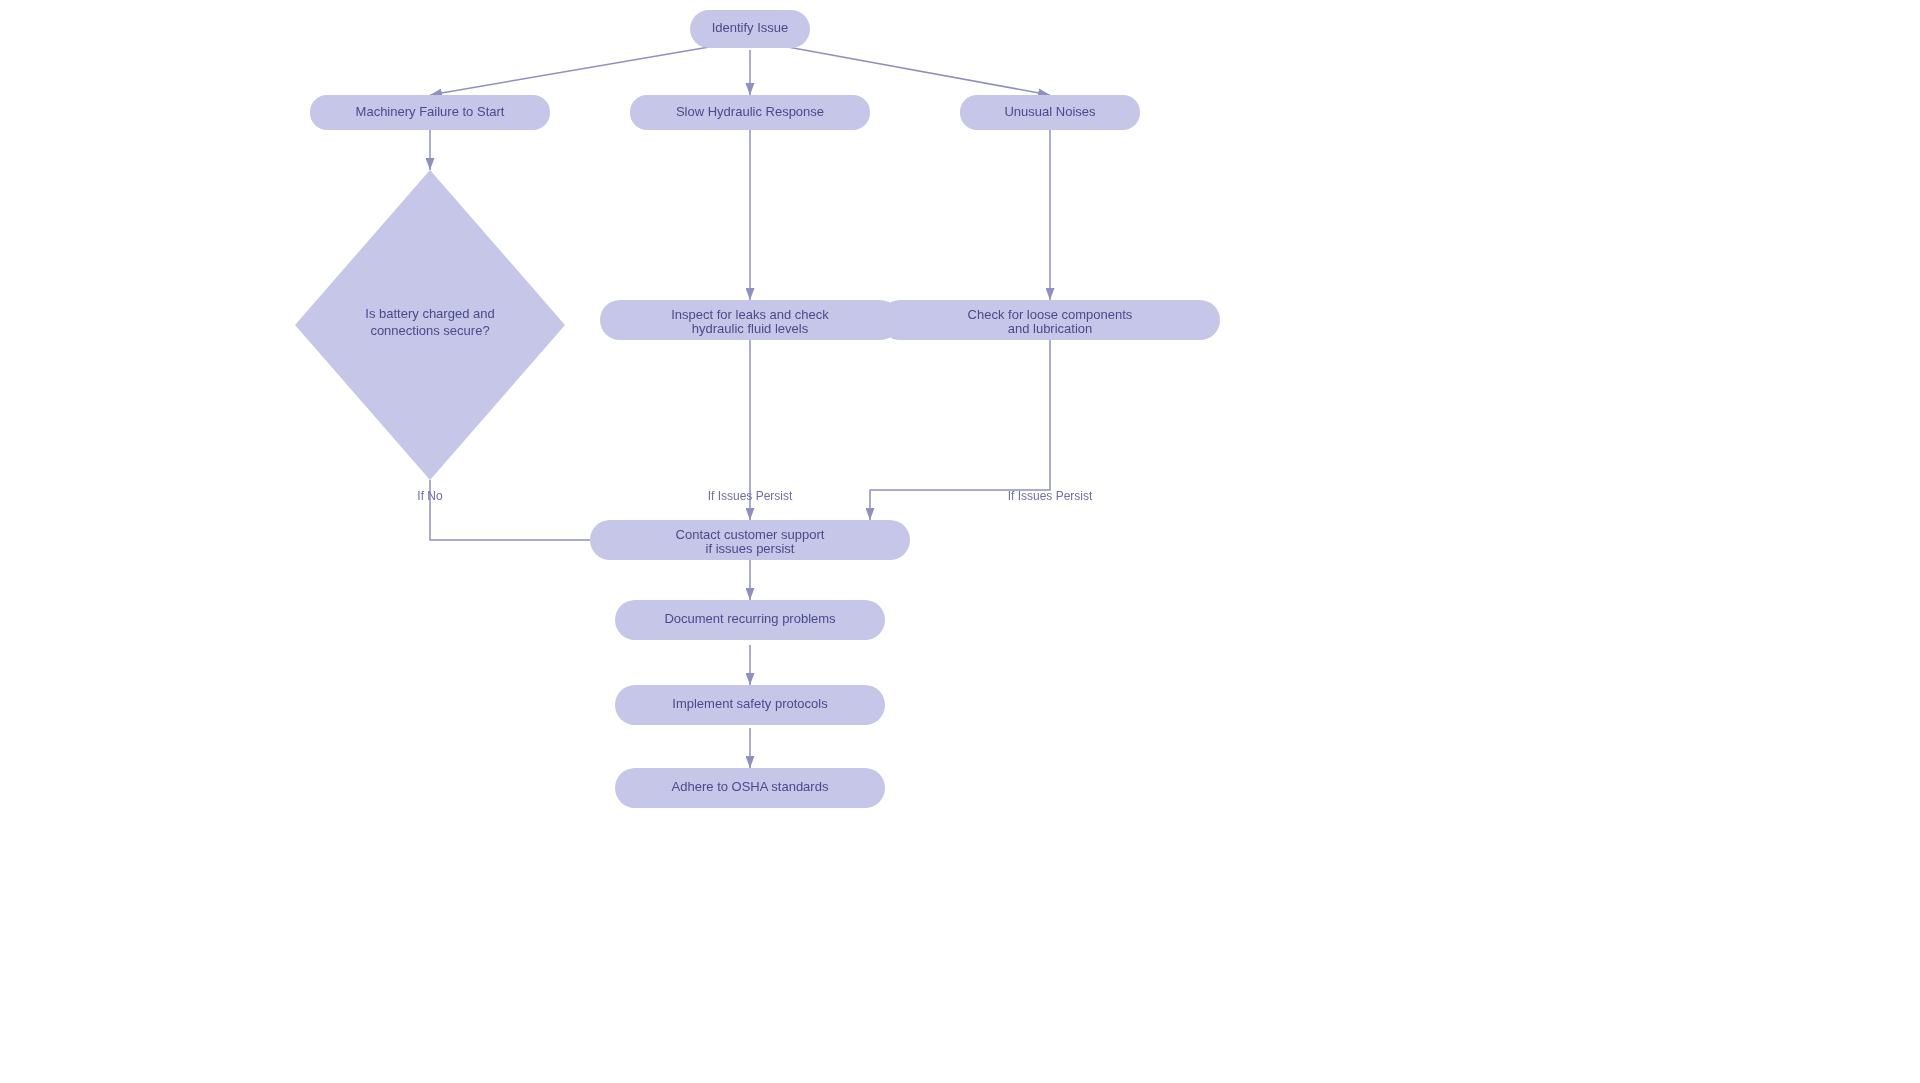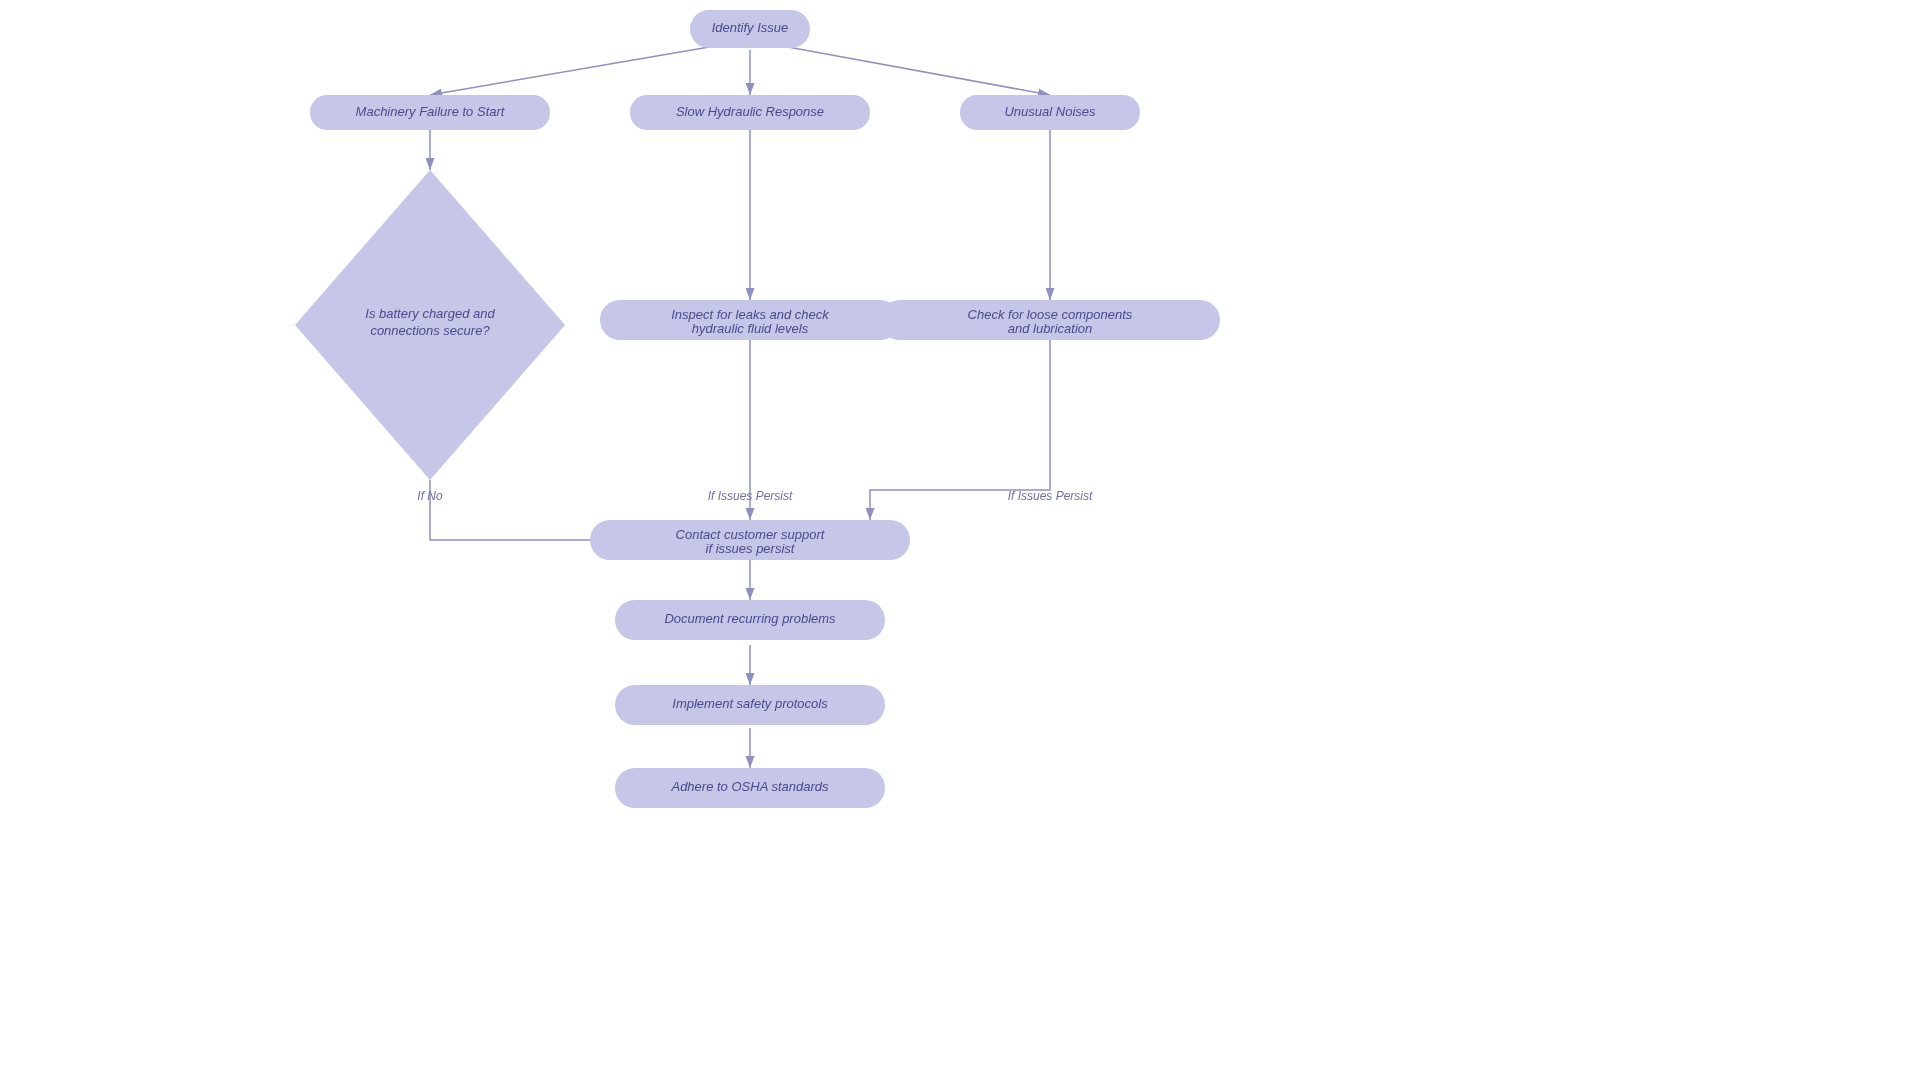--- a/index.html
+++ b/index.html
@@ -14,7 +14,6 @@
       width: 100%;
       height: 100%;
       position: relative;
-      font-style: italic;
     }
     svg {
       width: 100%;

